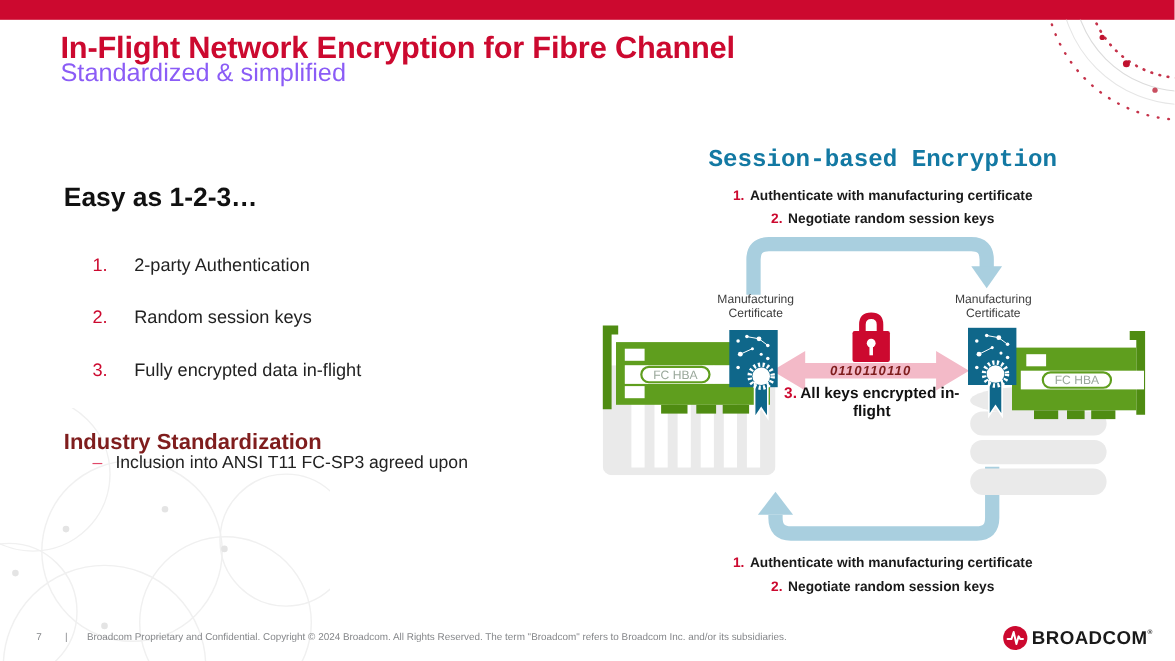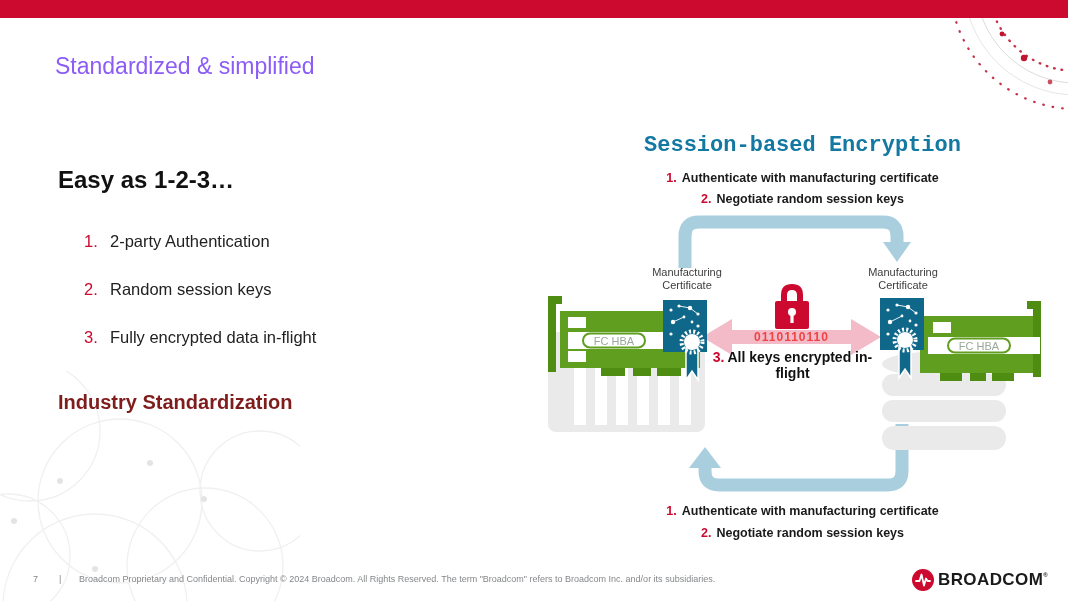--- a/index.html
+++ b/index.html
@@ -70,6 +70,7 @@
     </g>
   </svg>
 
+  <div class="abs title">In-Flight Network Encryption for Fibre Channel</div>
   <div class="abs subtitle">Standardized &amp; simplified</div>
 
   <div class="abs easy-heading">Easy as 1-2-3…</div>

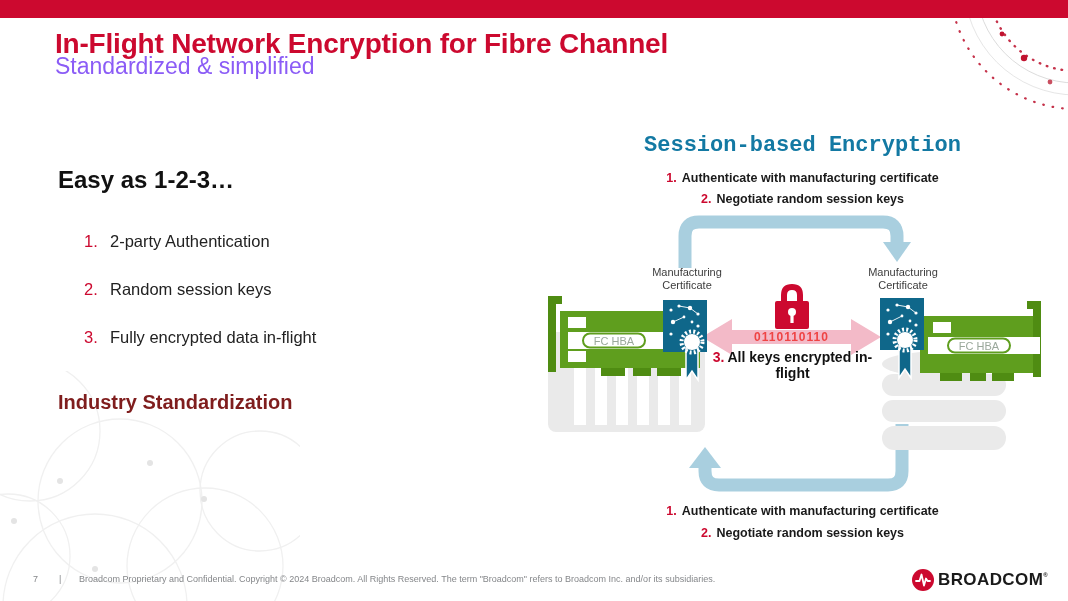--- a/index.html
+++ b/index.html
@@ -16,7 +16,7 @@
   .easy-heading{left:58px;top:166px;font-size:24px;font-weight:bold;color:#111;}
   .step-row{left:84px;width:420px;font-size:16.5px;color:#222;}
   .step-row .num{position:absolute;left:0;color:#CC092F;}
-  .step-row .lbl{position:absolute;left:26px;white-space:nowrap;}
+  .step-row .lbl{position:absolute;left:38px;white-space:nowrap;}
   .industry-heading{left:58px;top:391px;font-size:20px;font-weight:bold;color:#7f1d1d;}
   .industry-bullet{left:84px;top:412px;font-size:16px;color:#222;white-space:nowrap;}
   .industry-bullet .dash{color:#E04868;margin-right:12px;}

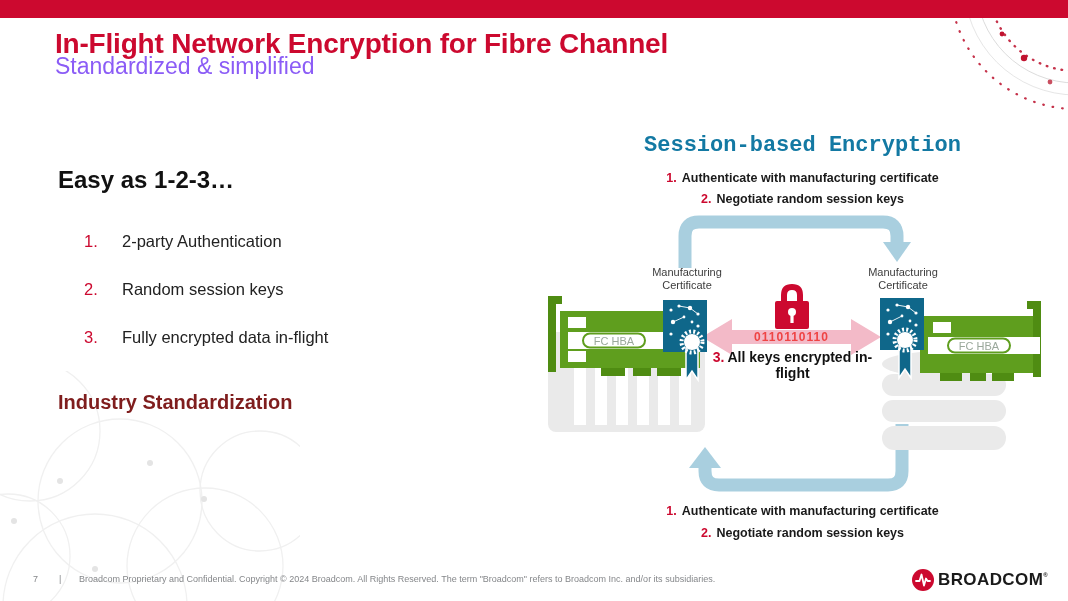--- a/index.html
+++ b/index.html
@@ -25,7 +25,7 @@
   .proto-step{left:615px;width:375px;text-align:center;font-size:12.5px;font-weight:600;color:#1a1a1a;white-space:nowrap;}
   .proto-step .num{color:#CC092F;margin-right:5px;}
   .cert-label{width:110px;text-align:center;font-size:11px;line-height:1.18;color:#3d3d3d;}
-  .binary{left:710px;top:330px;width:163px;text-align:center;font-size:12px;font-weight:600;letter-spacing:1px;color:#ef4444;}
+  .binary{left:710px;top:330px;width:163px;text-align:center;font-size:12px;font-weight:600;letter-spacing:1px;color:#7f1d1d;font-style:italic;}
   .step3{left:705px;top:349px;width:175px;text-align:center;font-size:14px;font-weight:bold;color:#111;line-height:1.15;}
   .step3 .num{color:#CC092F;margin-right:3px;}
   

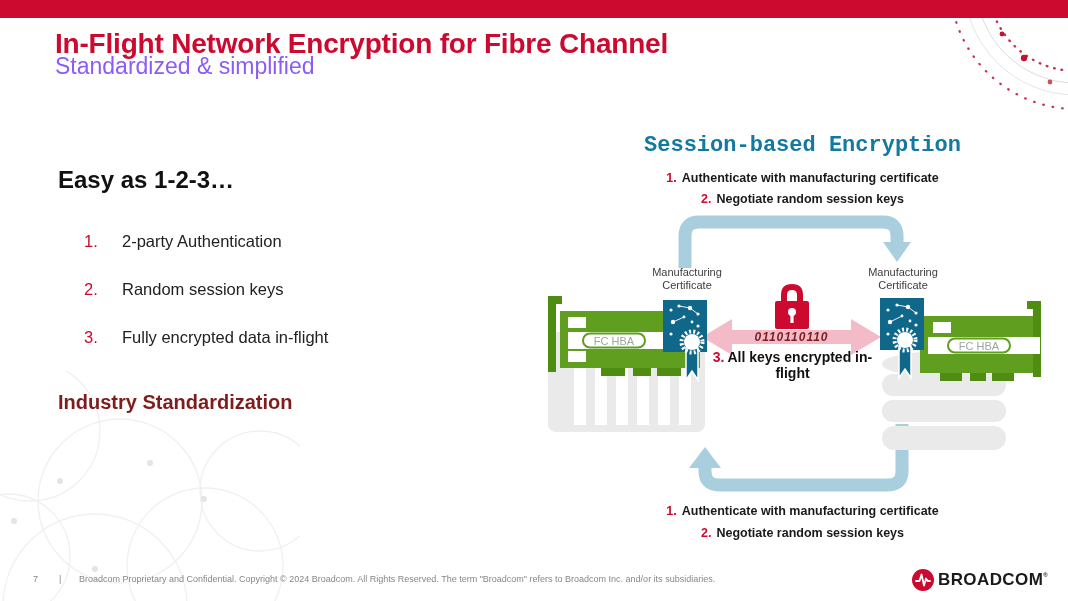--- a/index.html
+++ b/index.html
@@ -89,6 +89,9 @@
   </div>
 
   <div class="abs industry-heading">Industry Standardization</div>
+  <div class="abs industry-bullet">
+    <span class="dash">–</span><span>Inclusion into ANSI T11 FC-SP3 agreed upon</span>
+  </div>
 
   <div class="abs session-heading">Session-based Encryption</div>
   <div class="abs proto-step" style="top:171px">

